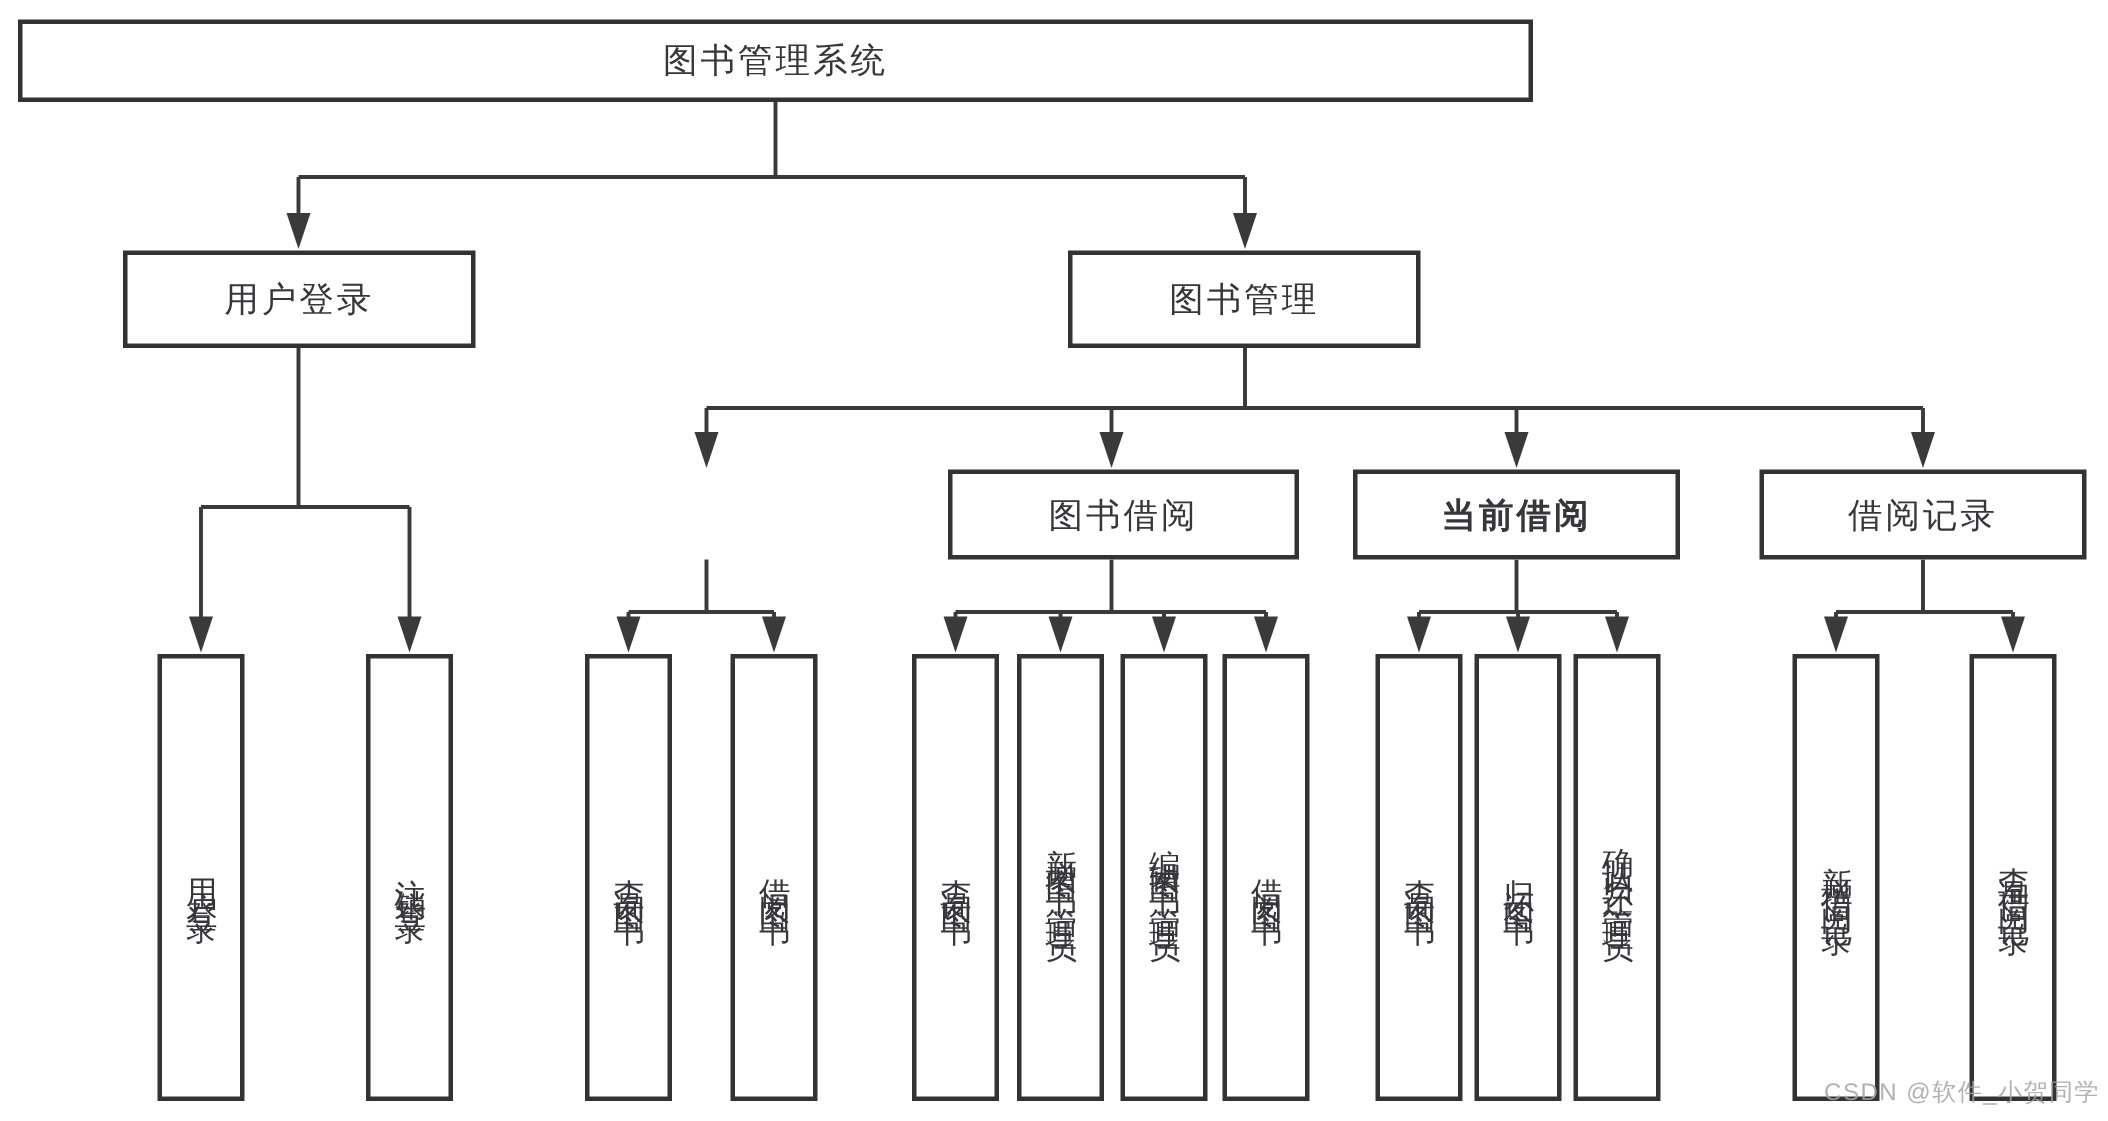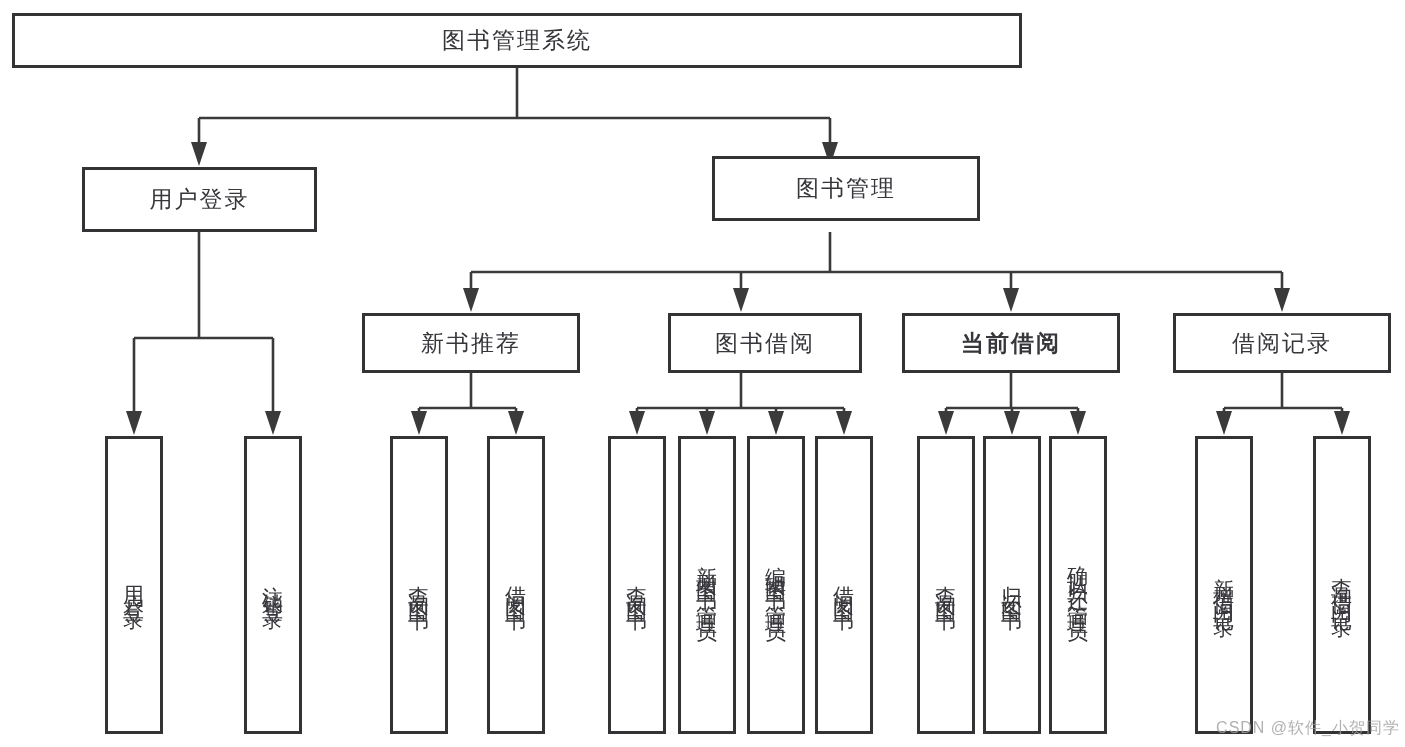--- a/index.html
+++ b/index.html
@@ -94,7 +94,7 @@
   <div class="box" style="left:12px; top:13px; width:1010px; height:55px;text-align:center;">图书管理系统</div>
 
   <div class="box" style="left:82px; top:167px; width:235px; height:65px;">用户登录</div>
-  <div class="box" style="left:712px; top:156px; width:268px; height:65px;">图书管理</div>
+  <div class="box" style="left:712px; top:167px; width:235px; height:65px;">图书管理</div>
 
   <div class="box" style="left:362px; top:313px; width:218px; height:60px;">新书推荐</div>
   <div class="box" style="left:668px; top:313px; width:194px; height:60px;">图书借阅</div>

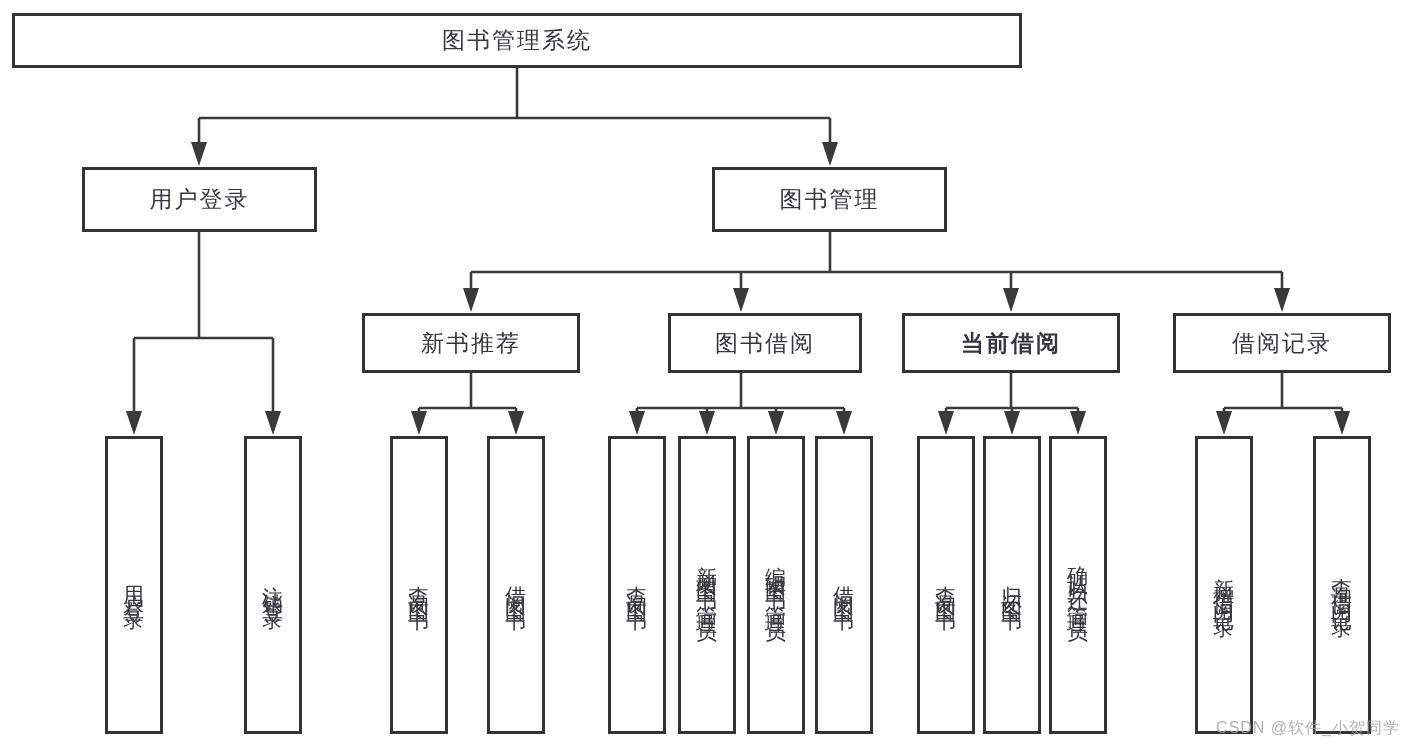--- a/index.html
+++ b/index.html
@@ -96,7 +96,6 @@
   <div class="box" style="left:82px; top:167px; width:235px; height:65px;">用户登录</div>
   <div class="box" style="left:712px; top:167px; width:235px; height:65px;">图书管理</div>
 
-  <div class="box" style="left:362px; top:313px; width:218px; height:60px;">新书推荐</div>
   <div class="box" style="left:668px; top:313px; width:194px; height:60px;">图书借阅</div>
   <div class="box" style="left:902px; top:313px; width:218px; height:60px;font-weight:bold;">当前借阅</div>
   <div class="box" style="left:1173px; top:313px; width:218px; height:60px;">借阅记录</div>

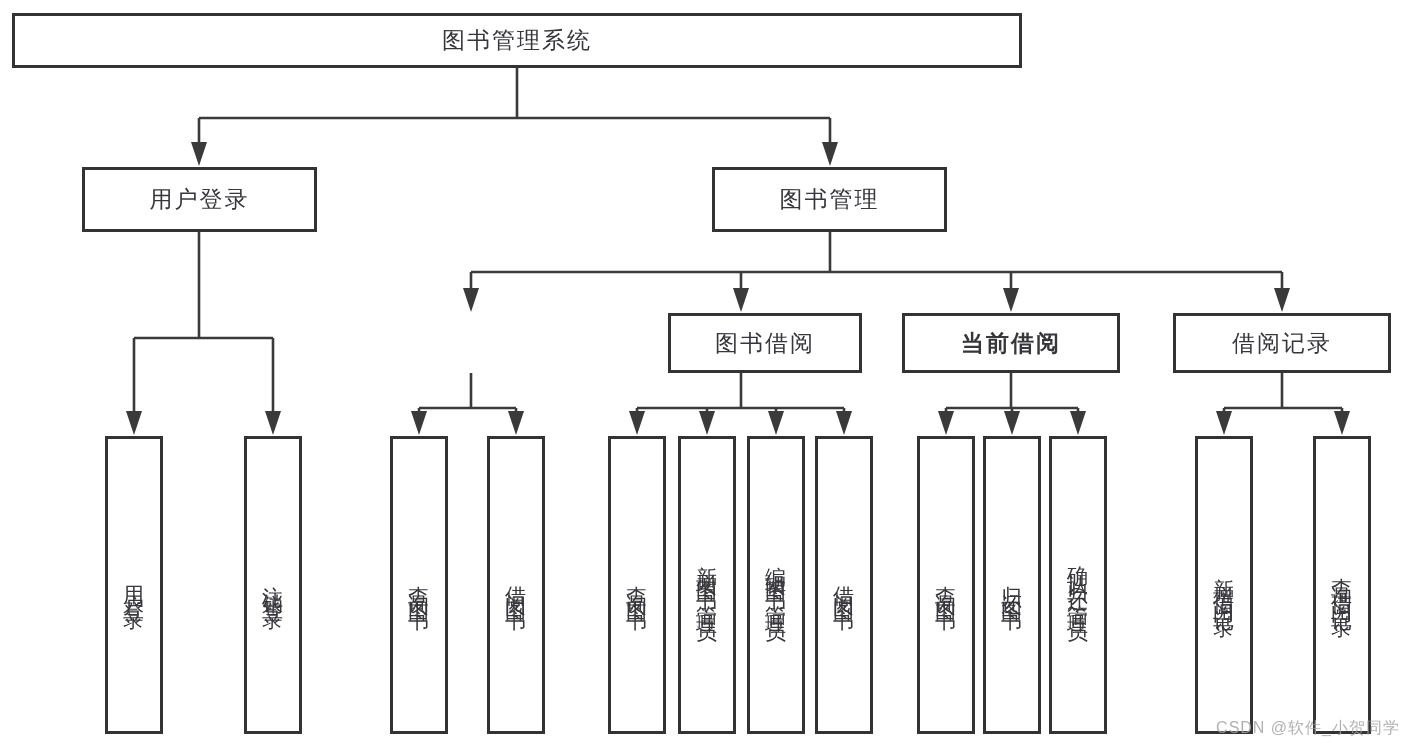--- a/index.html
+++ b/index.html
@@ -96,7 +96,7 @@
   <div class="box" style="left:82px; top:167px; width:235px; height:65px;">用户登录</div>
   <div class="box" style="left:712px; top:167px; width:235px; height:65px;">图书管理</div>
 
-  <div class="box" style="left:668px; top:313px; width:194px; height:60px;">图书借阅</div>
+  <div class="box" style="left:632px; top:313px; width:234px; height:60px;">图书借阅</div>
   <div class="box" style="left:902px; top:313px; width:218px; height:60px;font-weight:bold;">当前借阅</div>
   <div class="box" style="left:1173px; top:313px; width:218px; height:60px;">借阅记录</div>
 

